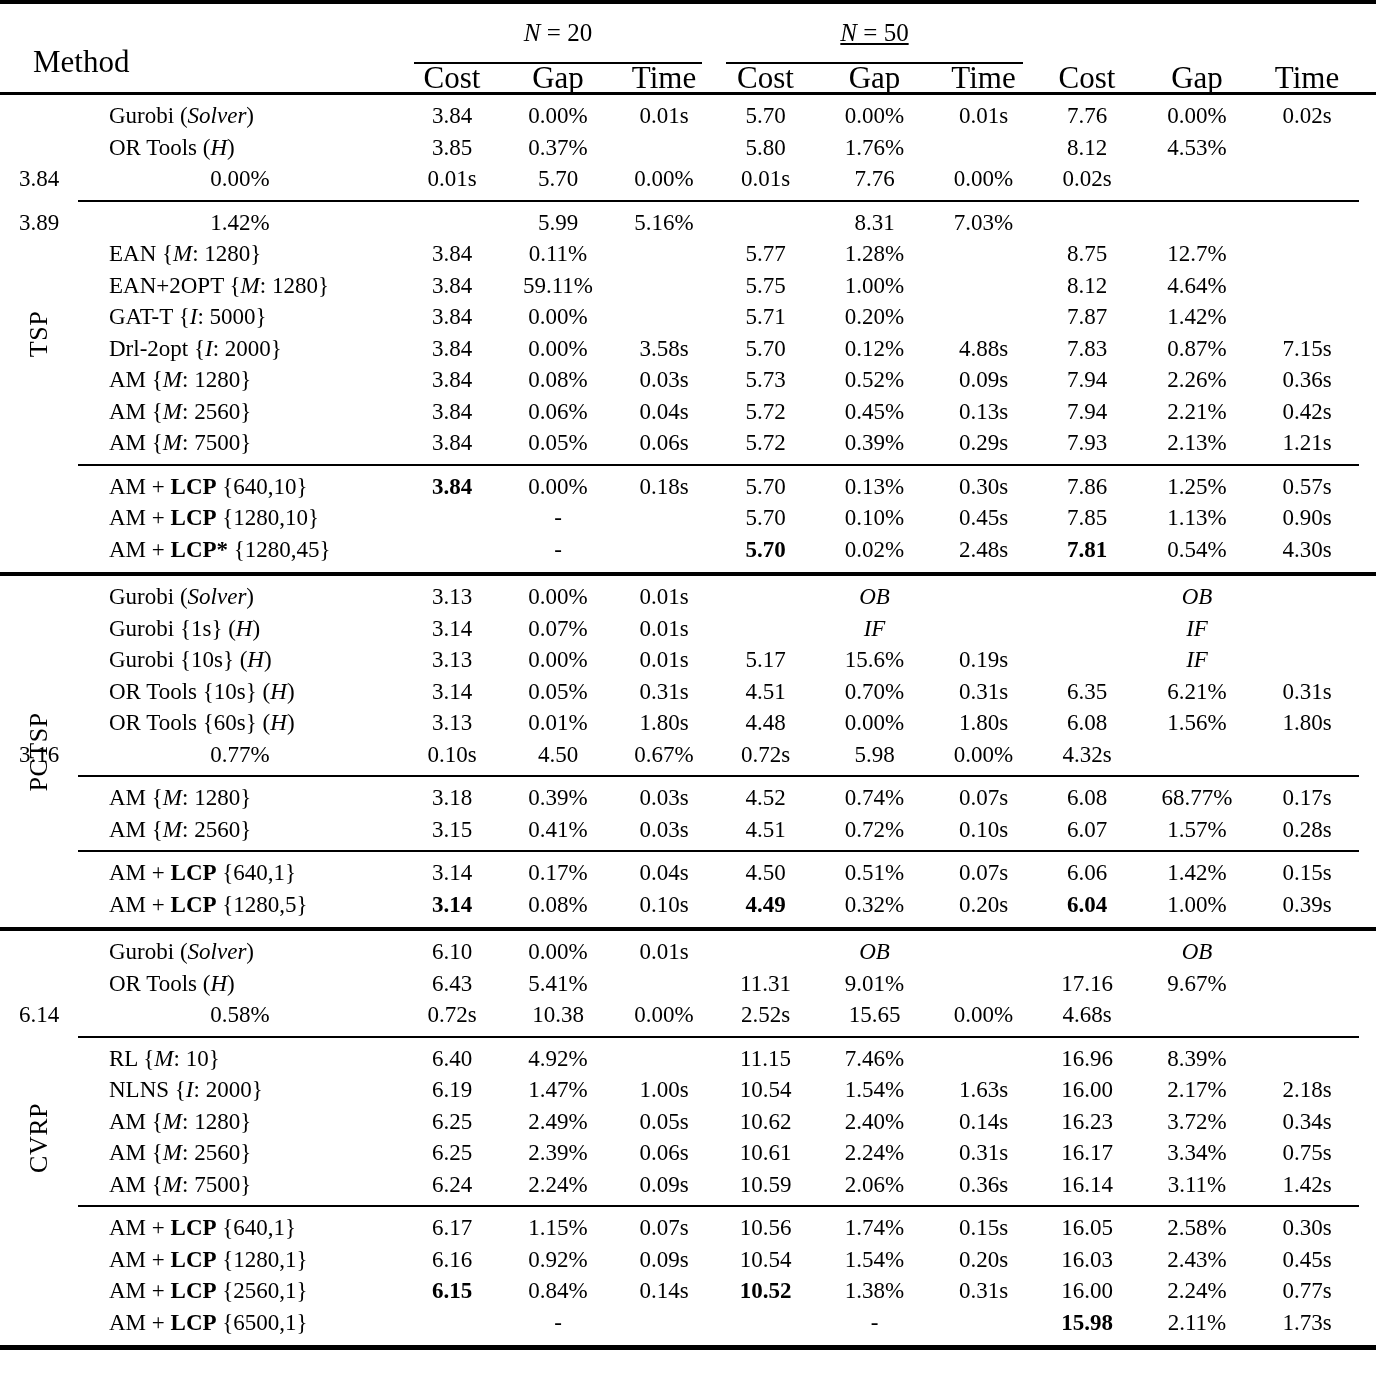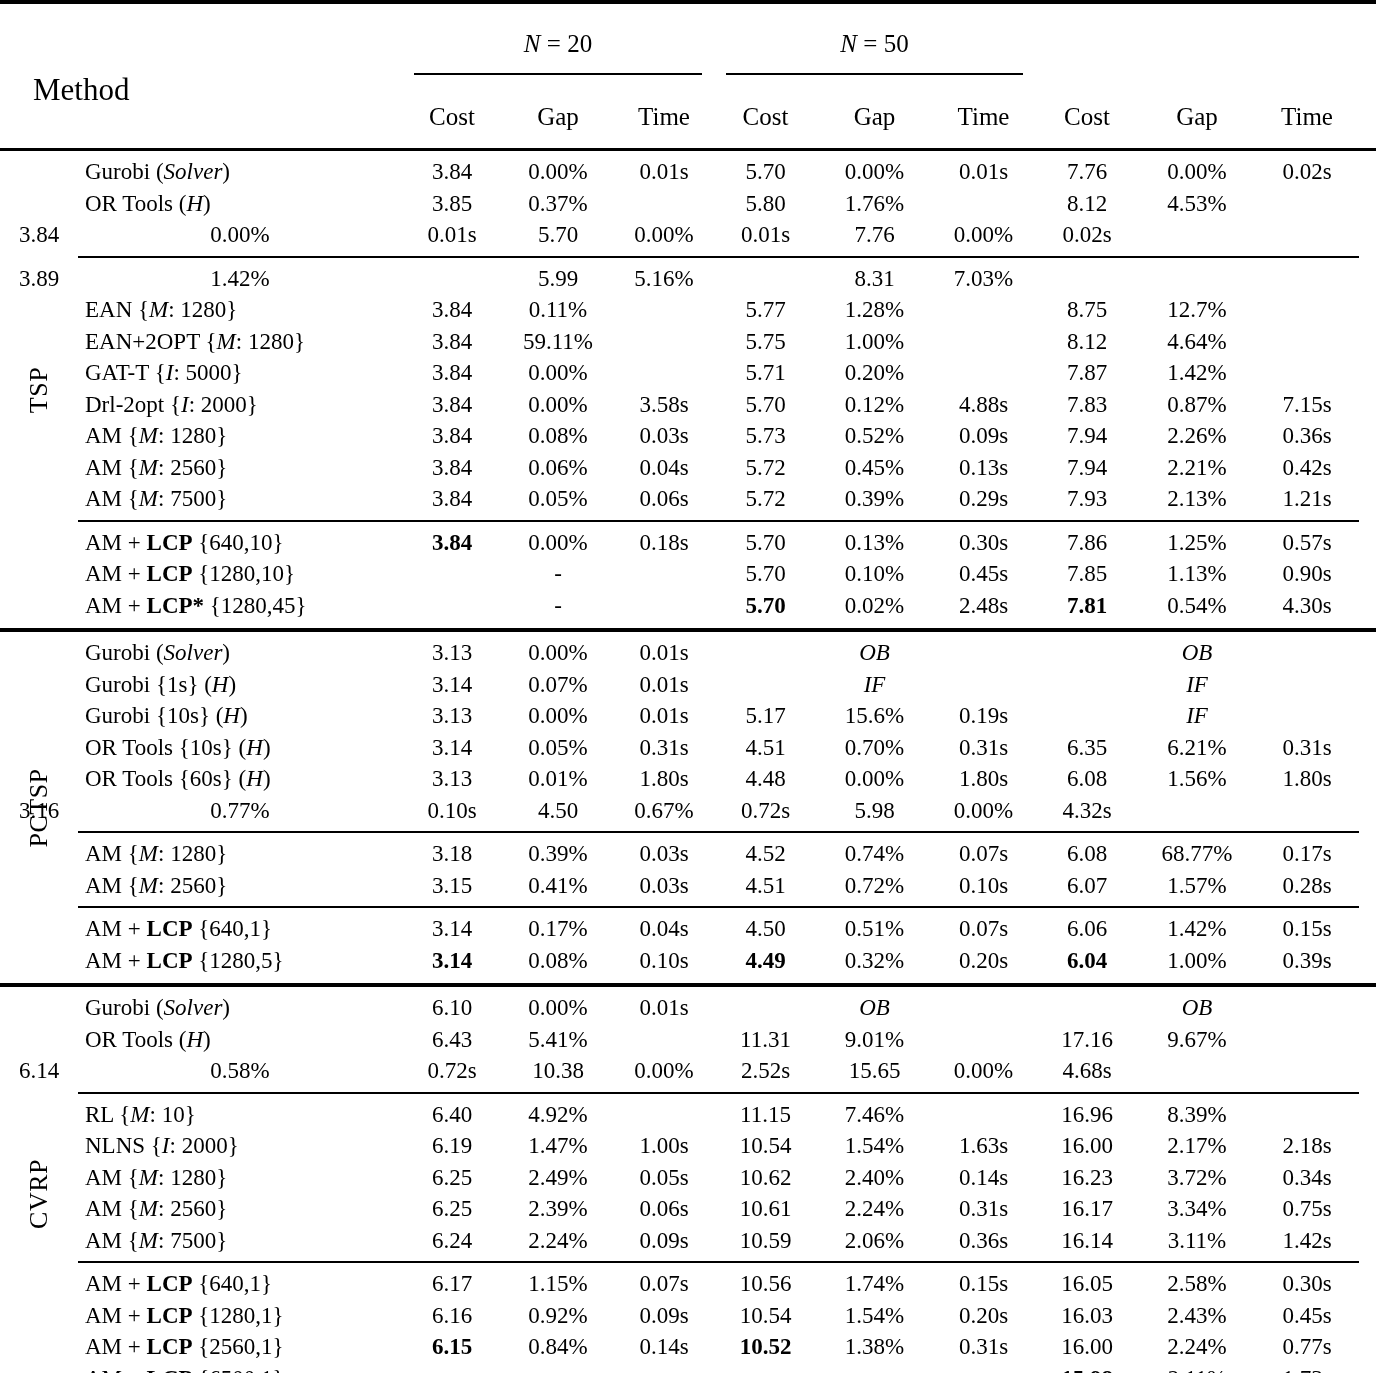--- a/index.html
+++ b/index.html
@@ -24,7 +24,7 @@
   .gtitle { grid-row:1; height:58px; display:flex; align-items:center; justify-content:center; }
   .gtitle .gt-inner { font-size:25px; }
   .gt-box { align-self:stretch; display:flex; flex-direction:column; justify-content:center;
-            border-bottom:2px solid #000; margin:11px 12px;align-items:center; }
+            border-bottom:2px solid #000; margin:0 12px;align-items:center; }
   .g1 { grid-column:3/6; } .g2 { grid-column:6/9; } .g3 { grid-column:9/12; }
   .subh { grid-row:2; height:62px; display:flex; align-items:center; justify-content:center;
           font-size:25px; }

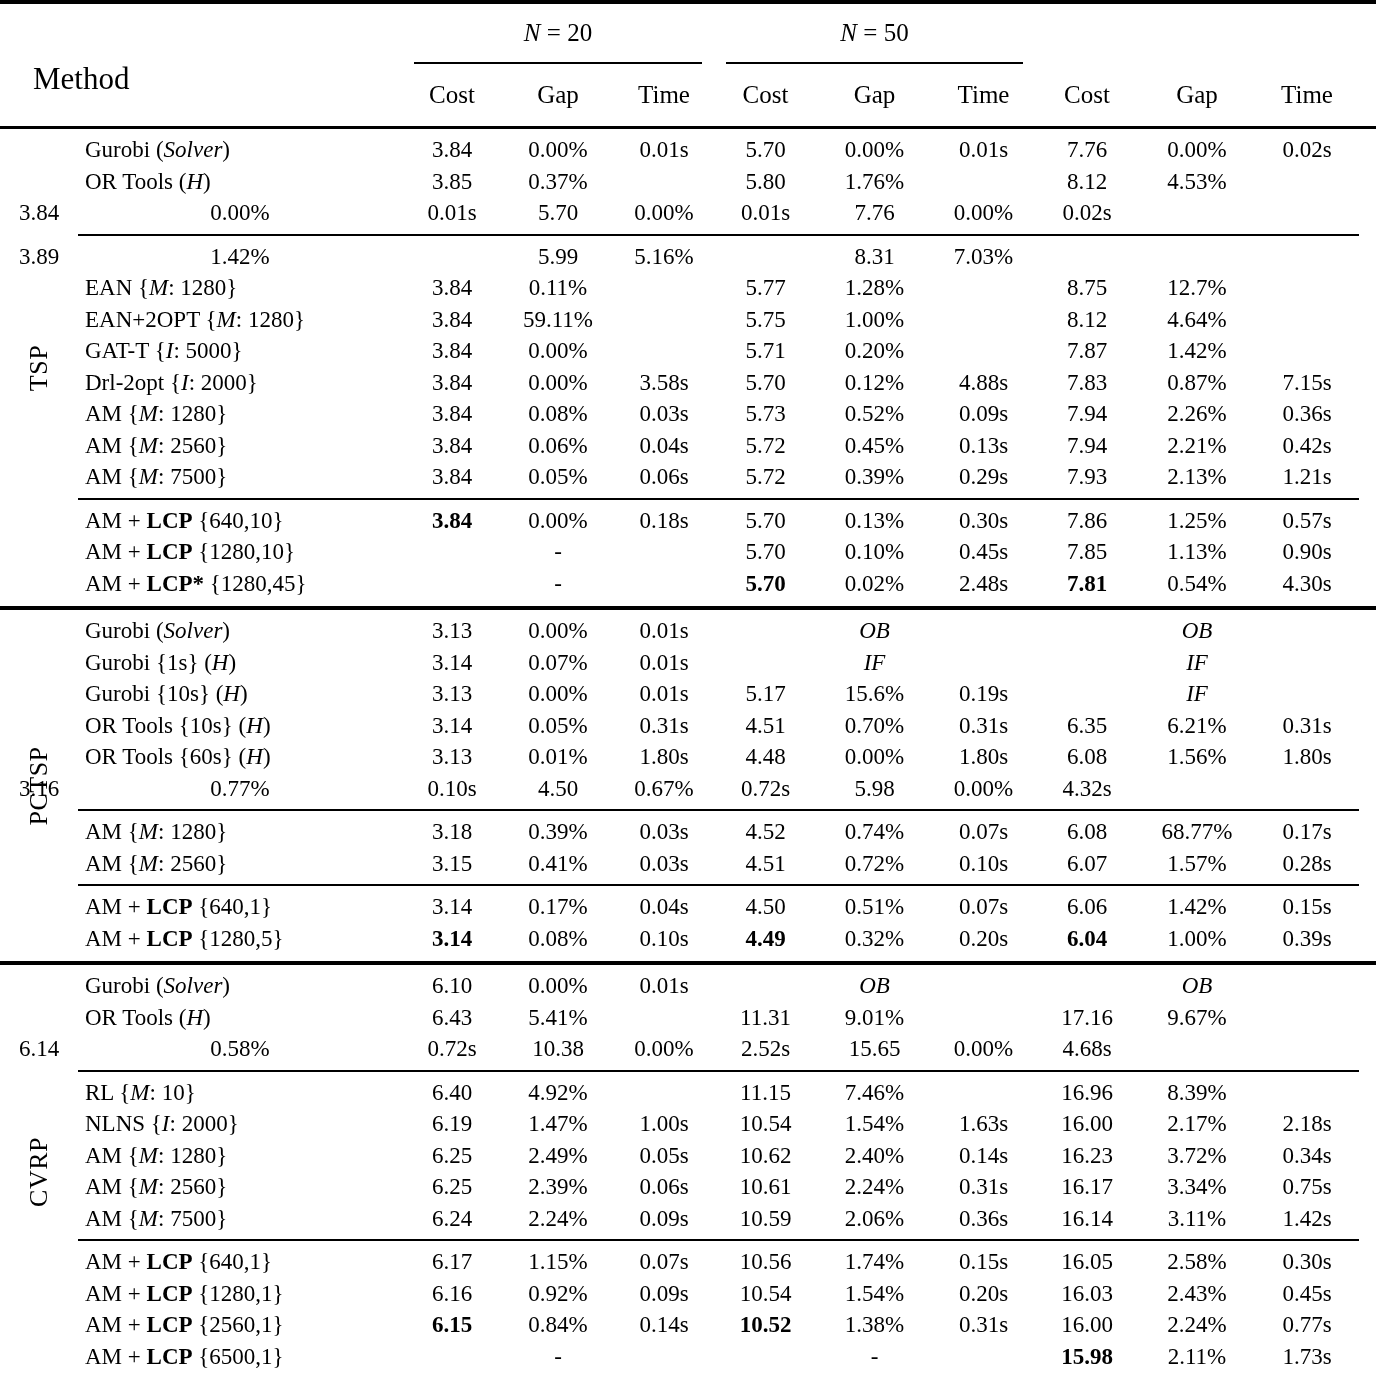--- a/index.html
+++ b/index.html
@@ -25,7 +25,7 @@
   .gtitle .gt-inner { font-size:25px; }
   .gt-box { align-self:stretch; display:flex; flex-direction:column; justify-content:center;
             border-bottom:2px solid #000; margin:0 12px;align-items:center; }
-  .g1 { grid-column:3/6; } .g2 { grid-column:6/9; } .g3 { grid-column:9/12; }
+  .g1 { grid-column:3/6; } .g2 { grid-column:6/9;text-decoration:underline; } .g3 { grid-column:9/12; }
   .subh { grid-row:2; height:62px; display:flex; align-items:center; justify-content:center;
           font-size:25px; }
 

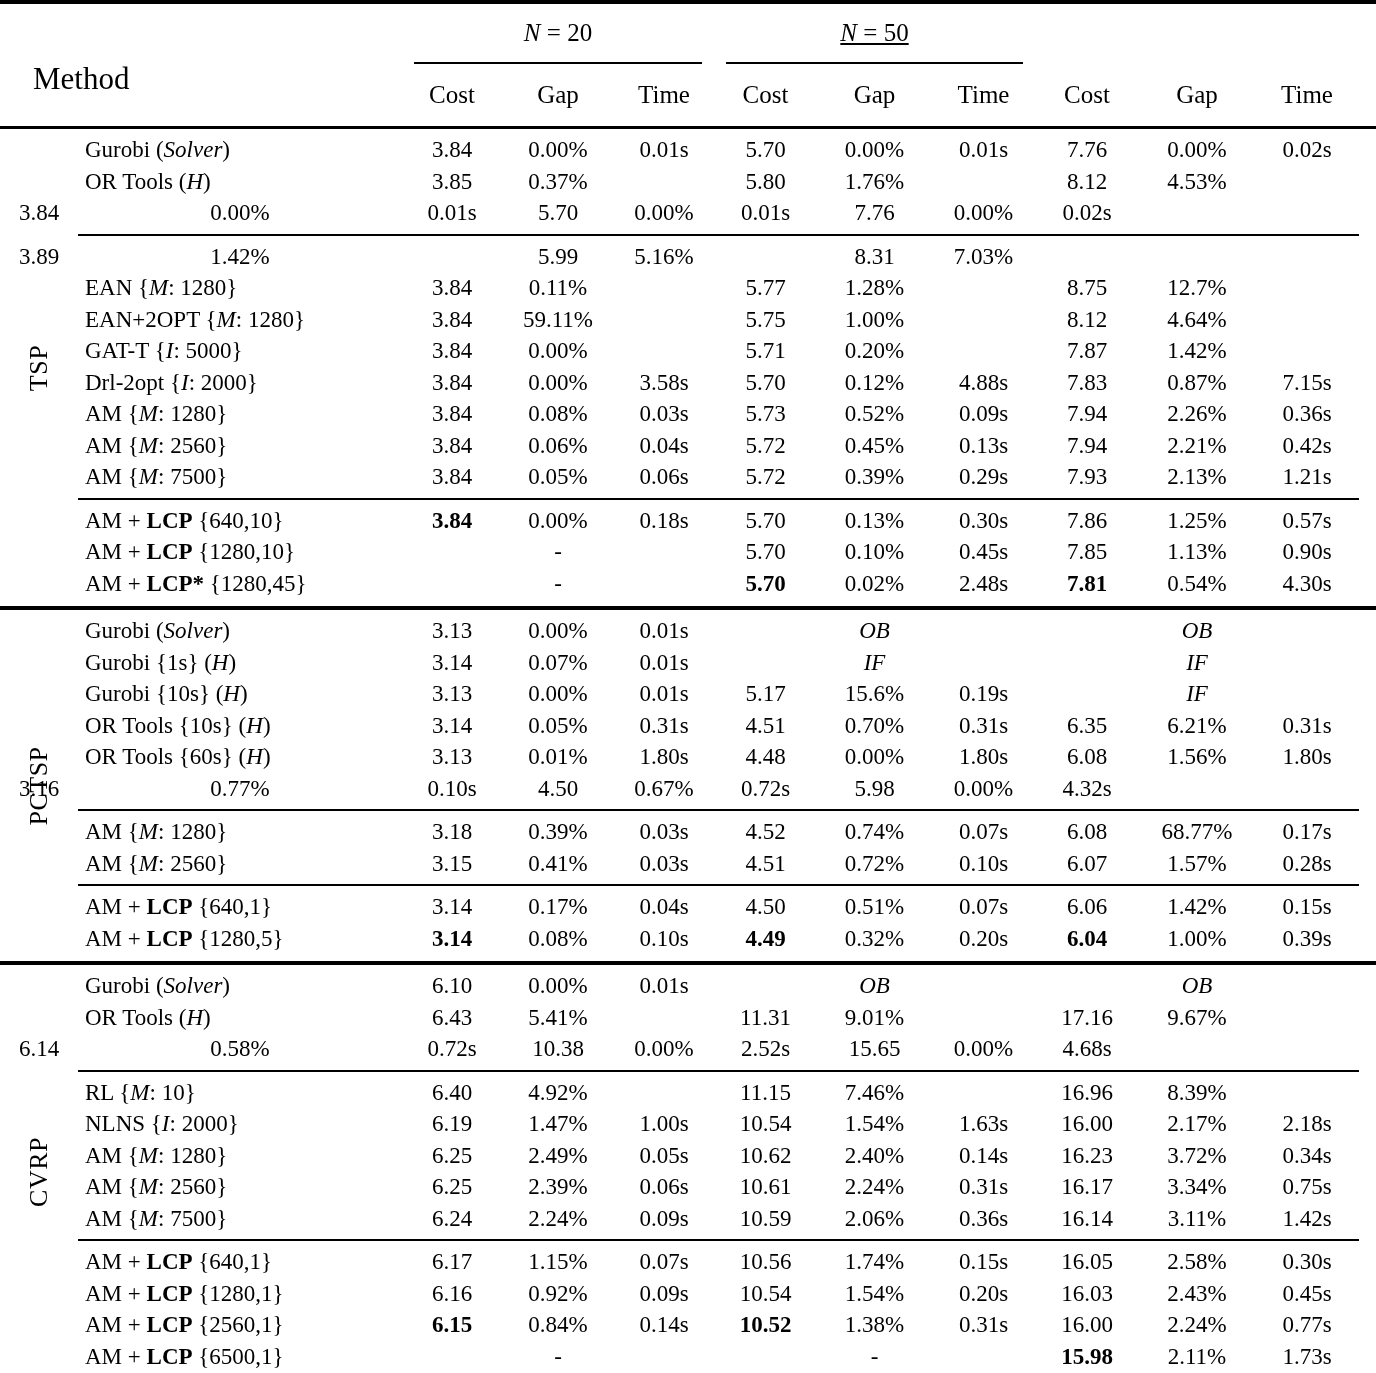--- a/index.html
+++ b/index.html
@@ -26,8 +26,8 @@
   .gt-box { align-self:stretch; display:flex; flex-direction:column; justify-content:center;
             border-bottom:2px solid #000; margin:0 12px;align-items:center; }
   .g1 { grid-column:3/6; } .g2 { grid-column:6/9;text-decoration:underline; } .g3 { grid-column:9/12; }
-  .subh { grid-row:2; height:62px; display:flex; align-items:center; justify-content:center;
-          font-size:25px; }
+  .subh { grid-row:2; height:28px; display:flex; align-items:center; justify-content:center;
+          font-size:31px; }
 
   
   .row { height:31.5px; }

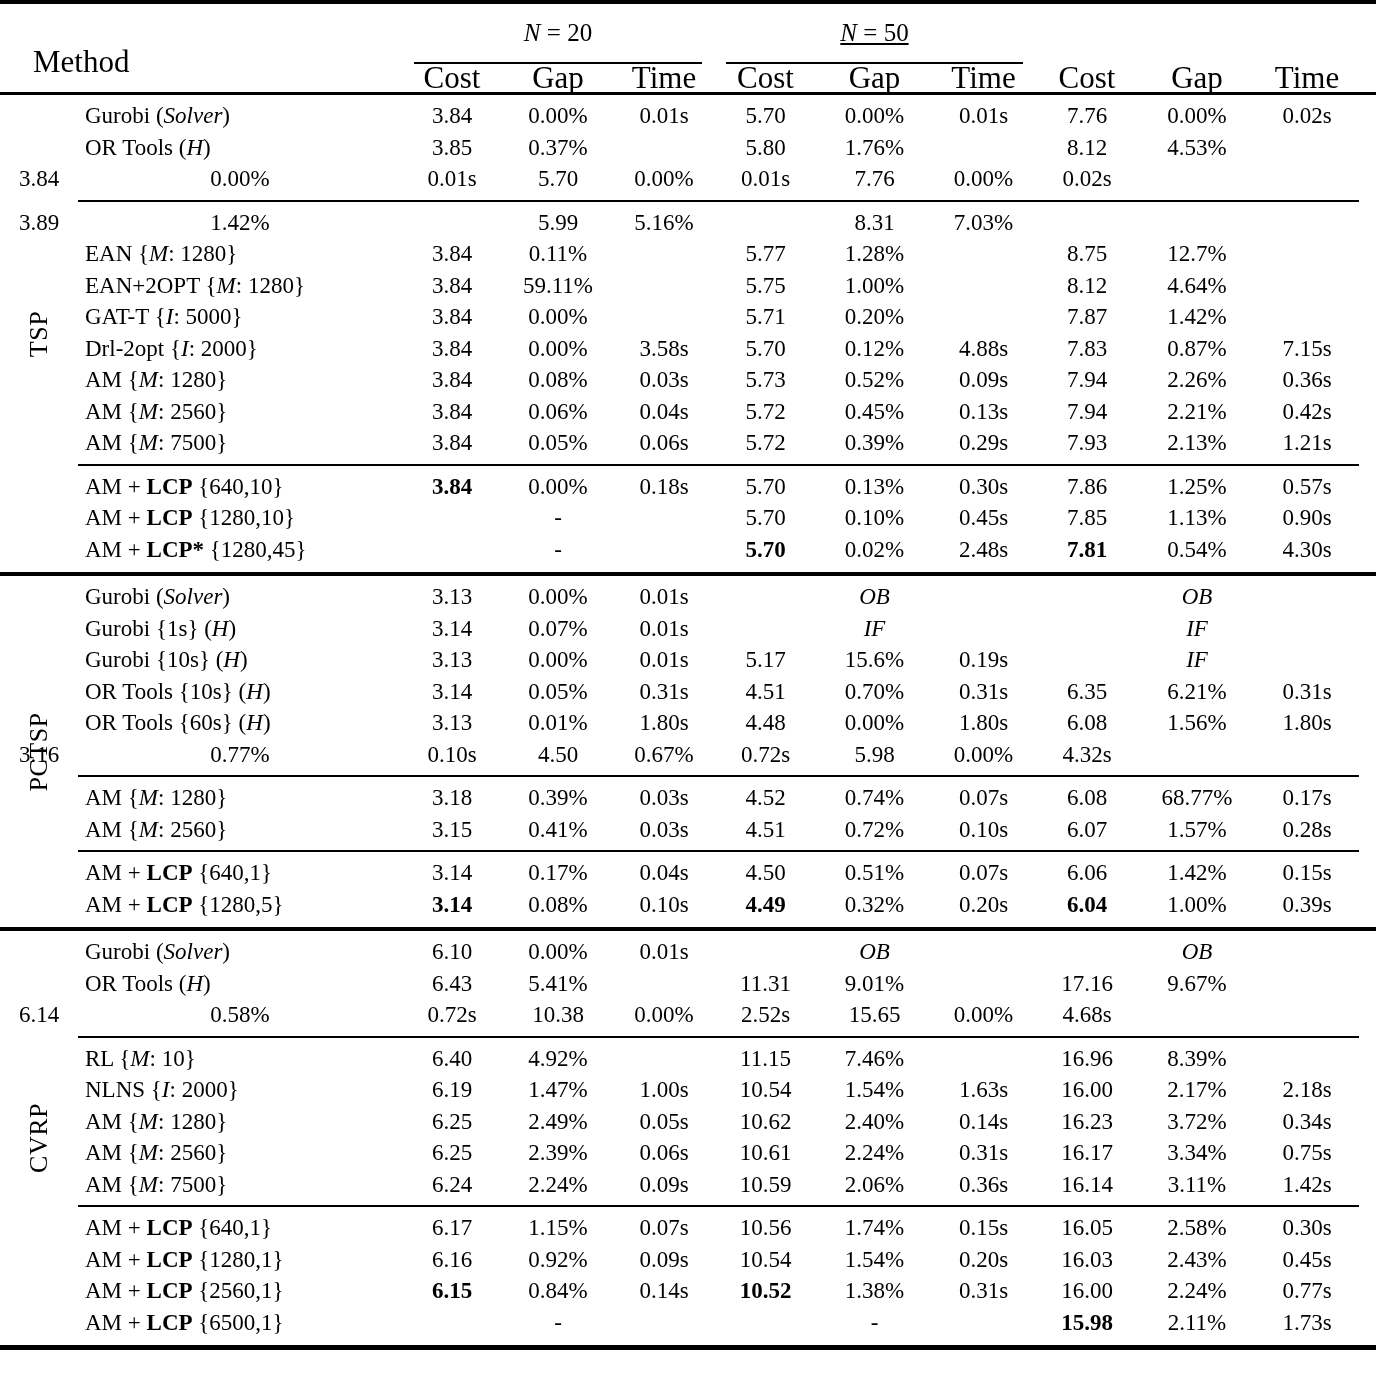--- a/index.html
+++ b/index.html
@@ -32,7 +32,7 @@
   
   .row { height:31.5px; }
   .mcell { grid-column:1/3; padding-left:85px; font-size:23px; line-height:31.5px;
-           white-space:nowrap; overflow:hidden; }
+           white-space:nowrap; overflow:hidden;margin-left:24px; }
   .dcell { font-size:23px; line-height:31.5px; text-align:center; white-space:nowrap; }
   .dcell b { font-weight:bold; }
   i { font-style:italic; }

